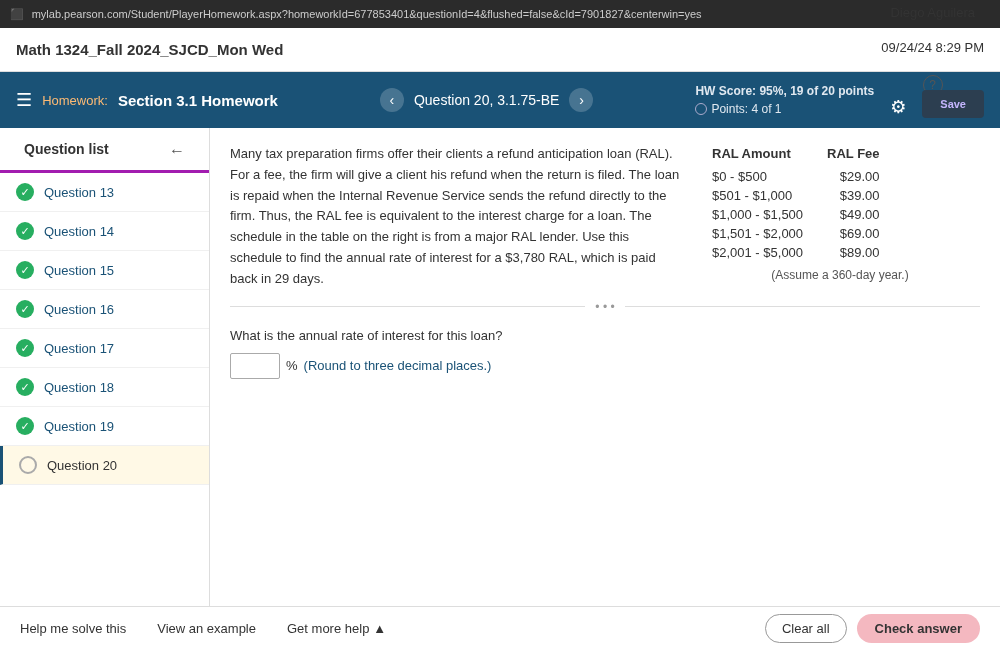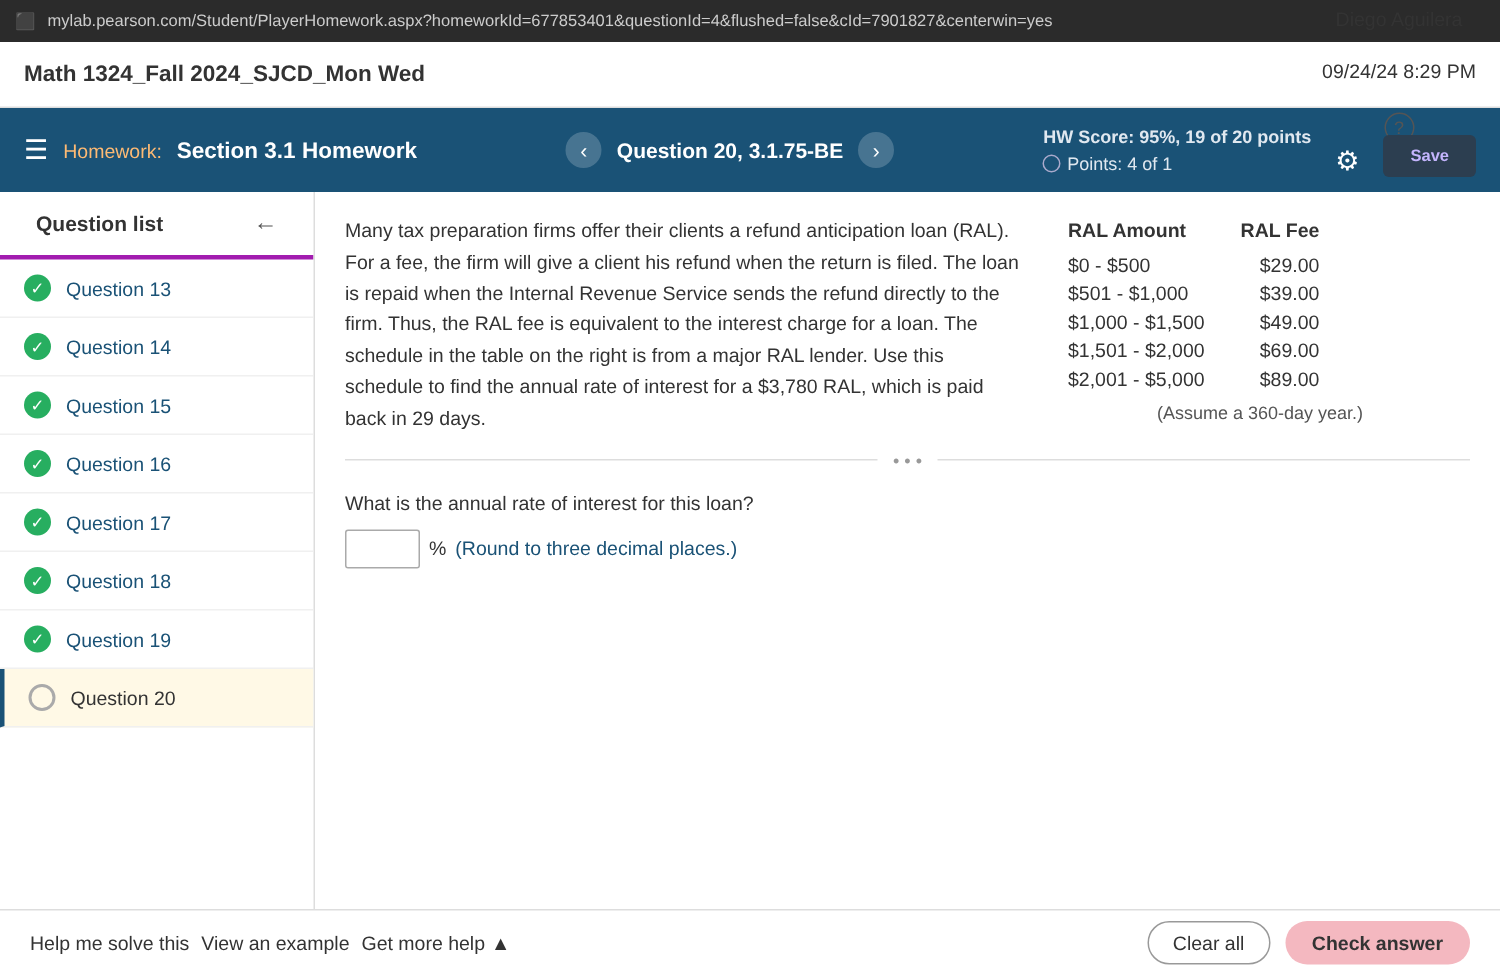--- a/index.html
+++ b/index.html
@@ -50,7 +50,7 @@
     .nav-bar .homework-label { font-size: 13px; color: #fdba74; }
     .nav-bar .section-title { font-size: 15px; font-weight: bold; color: #fff; }
     .nav-bar .center { display: flex; align-items: center; gap: 10px; }
-    .nav-bar .question-label { font-size: 14px; font-weight: bold; color: #fff; }
+    .nav-bar .question-label { font-size: 14px; font-weight: normal; color: #fff; }
     .nav-bar .nav-arrow {
       width: 24px; height: 24px; background: rgba(255,255,255,0.2);
       border-radius: 50%; display: flex; align-items: center; justify-content: center;

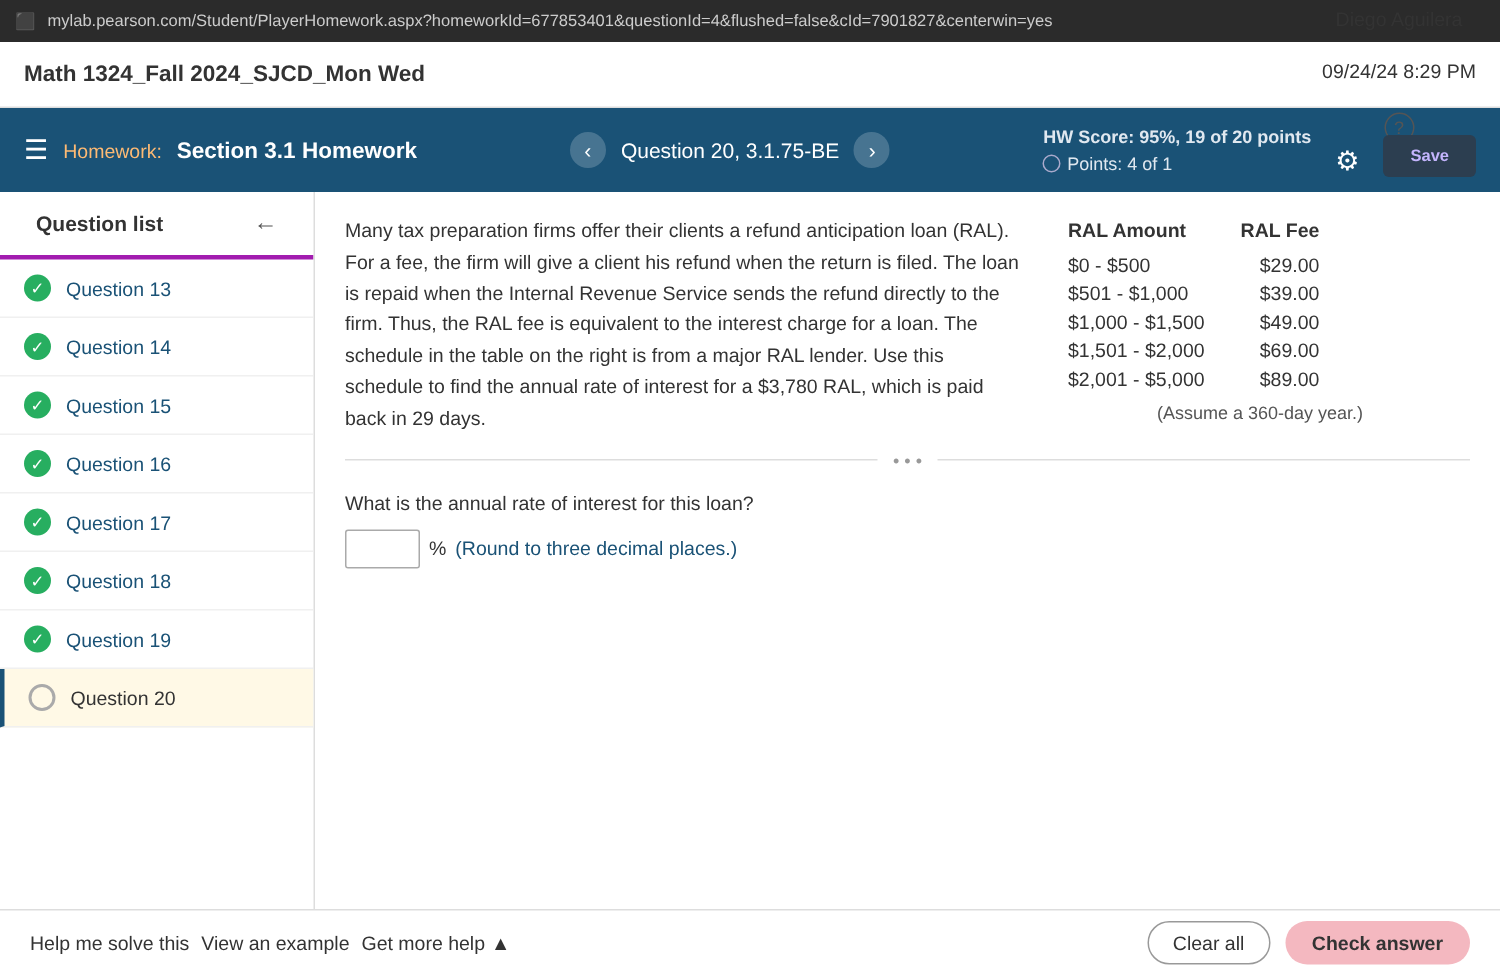--- a/index.html
+++ b/index.html
@@ -159,7 +159,7 @@
       justify-content: space-between;
       padding: 0 20px;
     }
-    .footer .left-links { display: flex; gap: 8px; align-items: center; justify-content: space-between; }
+    .footer .left-links { display: flex; gap: 31px; align-items: center; justify-content: space-between; }
     .footer-link { font-size: 13px; color: #333; cursor: pointer; }
     .more-help { display: flex; align-items: center; gap: 4px; }
     .footer .right-btns { display: flex; gap: 10px; align-items: center; }

